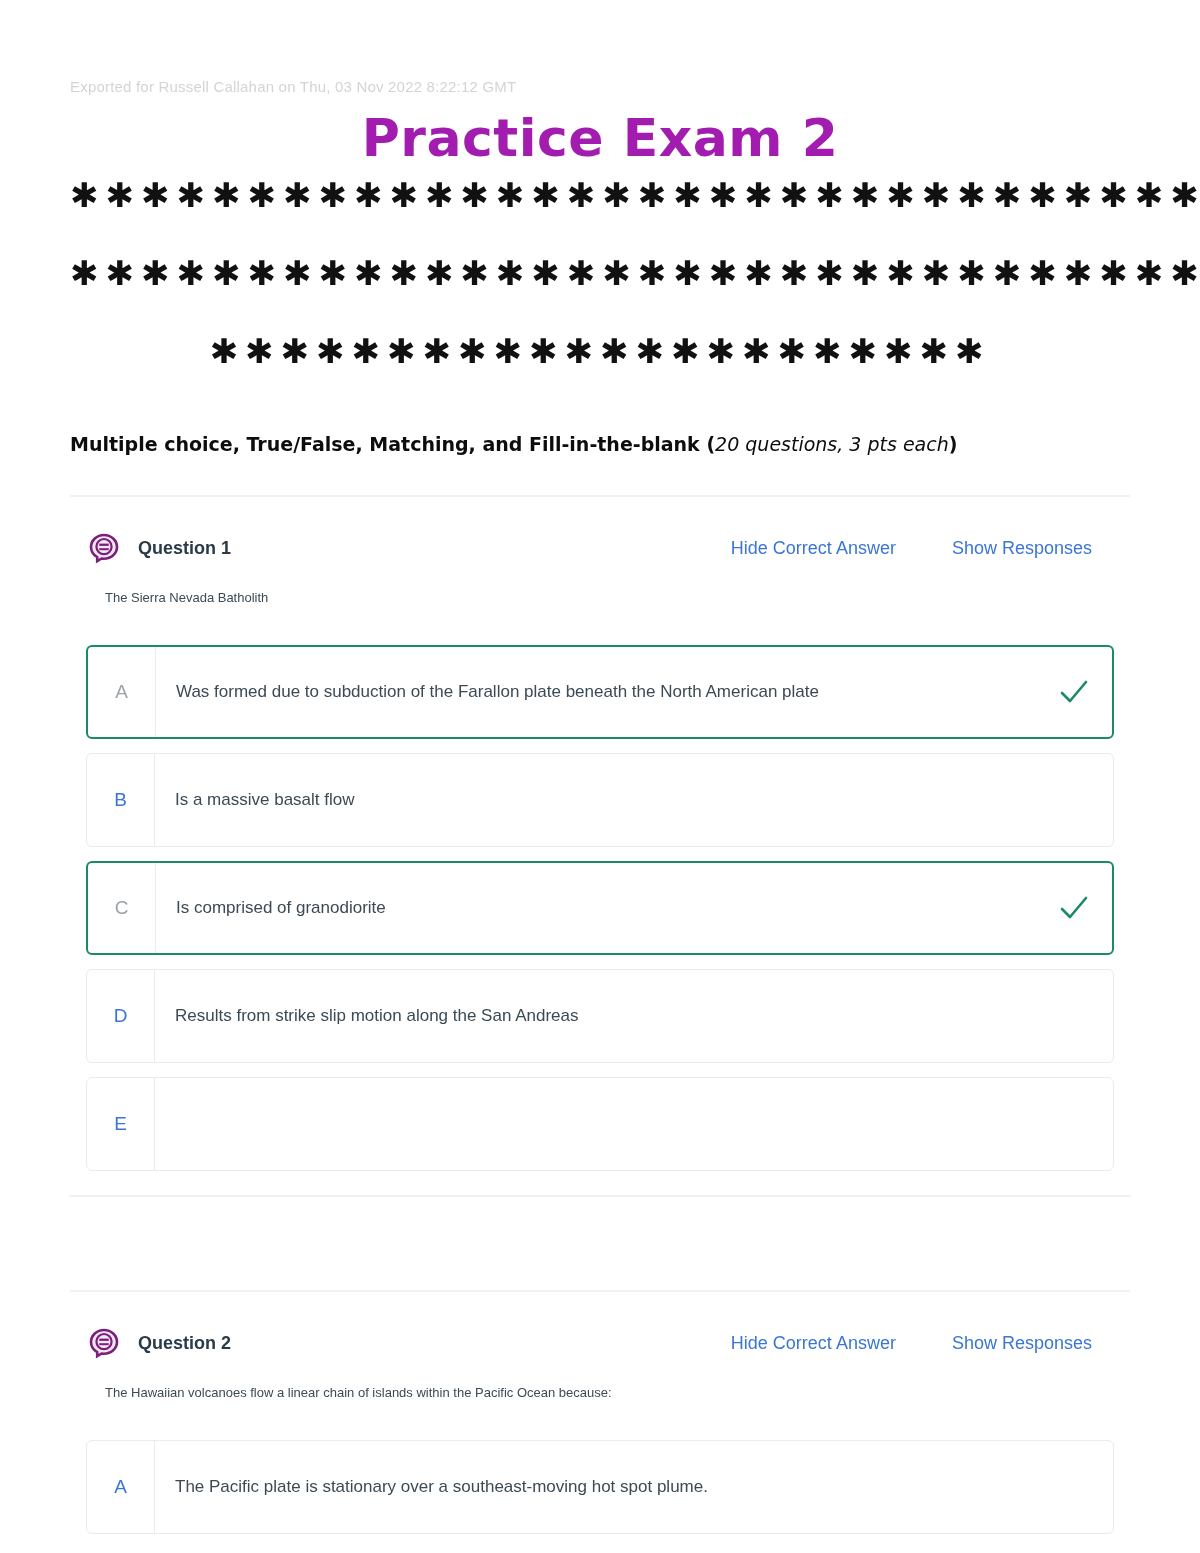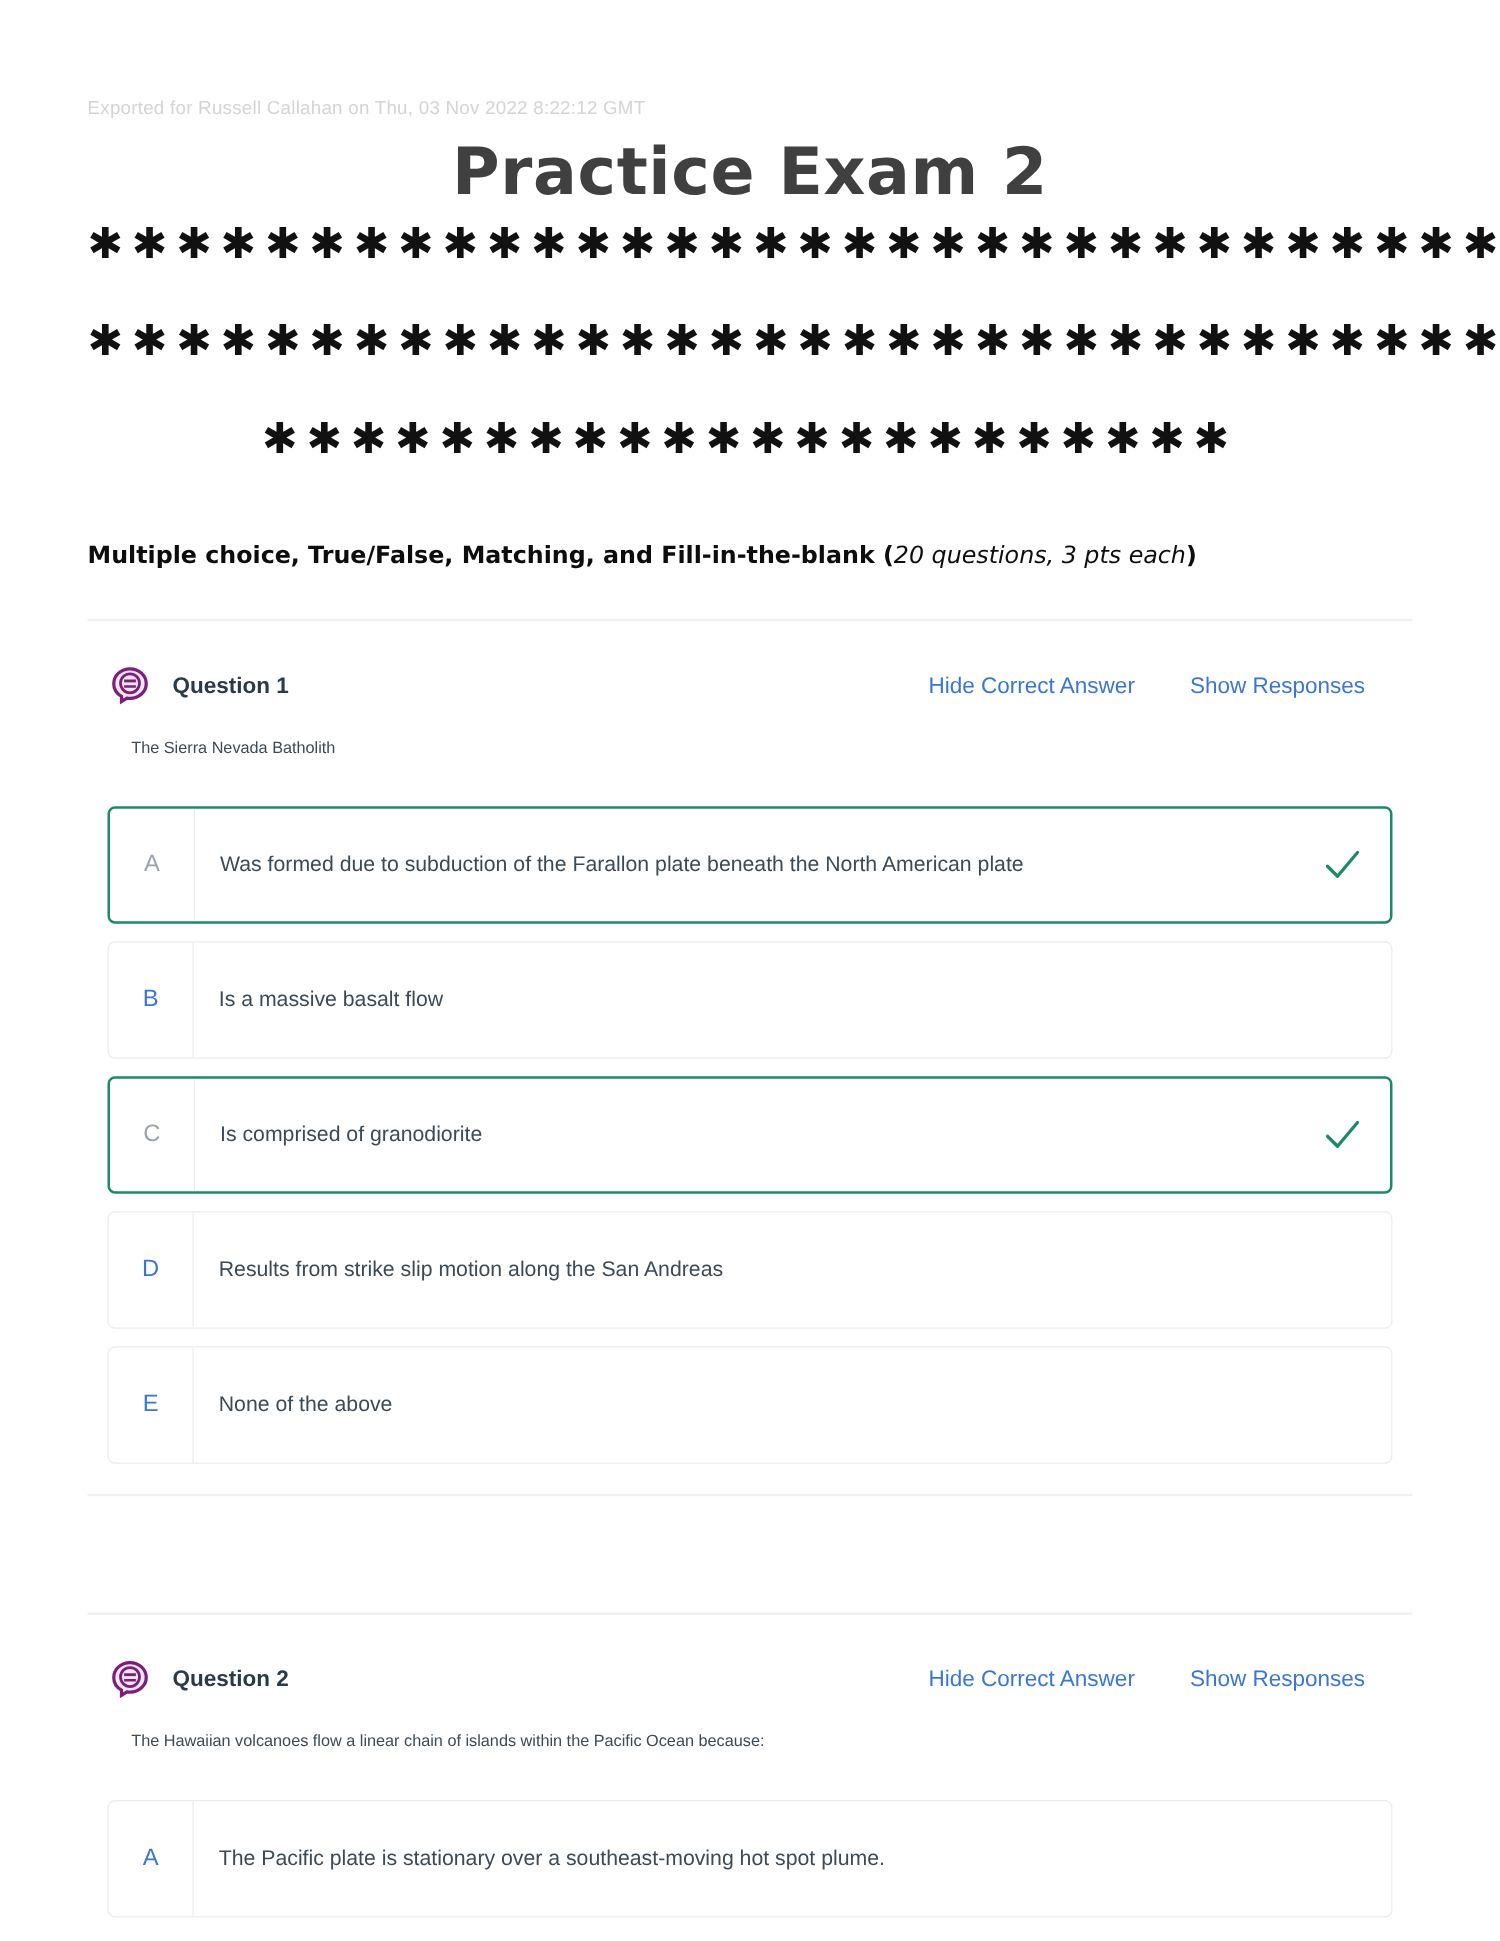--- a/index.html
+++ b/index.html
@@ -39,7 +39,7 @@
     text-align: center;
     font-size: 52px;
     font-weight: bold;
-    color: #404040;
+    color: #a21caf;
     letter-spacing: 0.5px;
     font-family: "DejaVu Sans", sans-serif;
   }

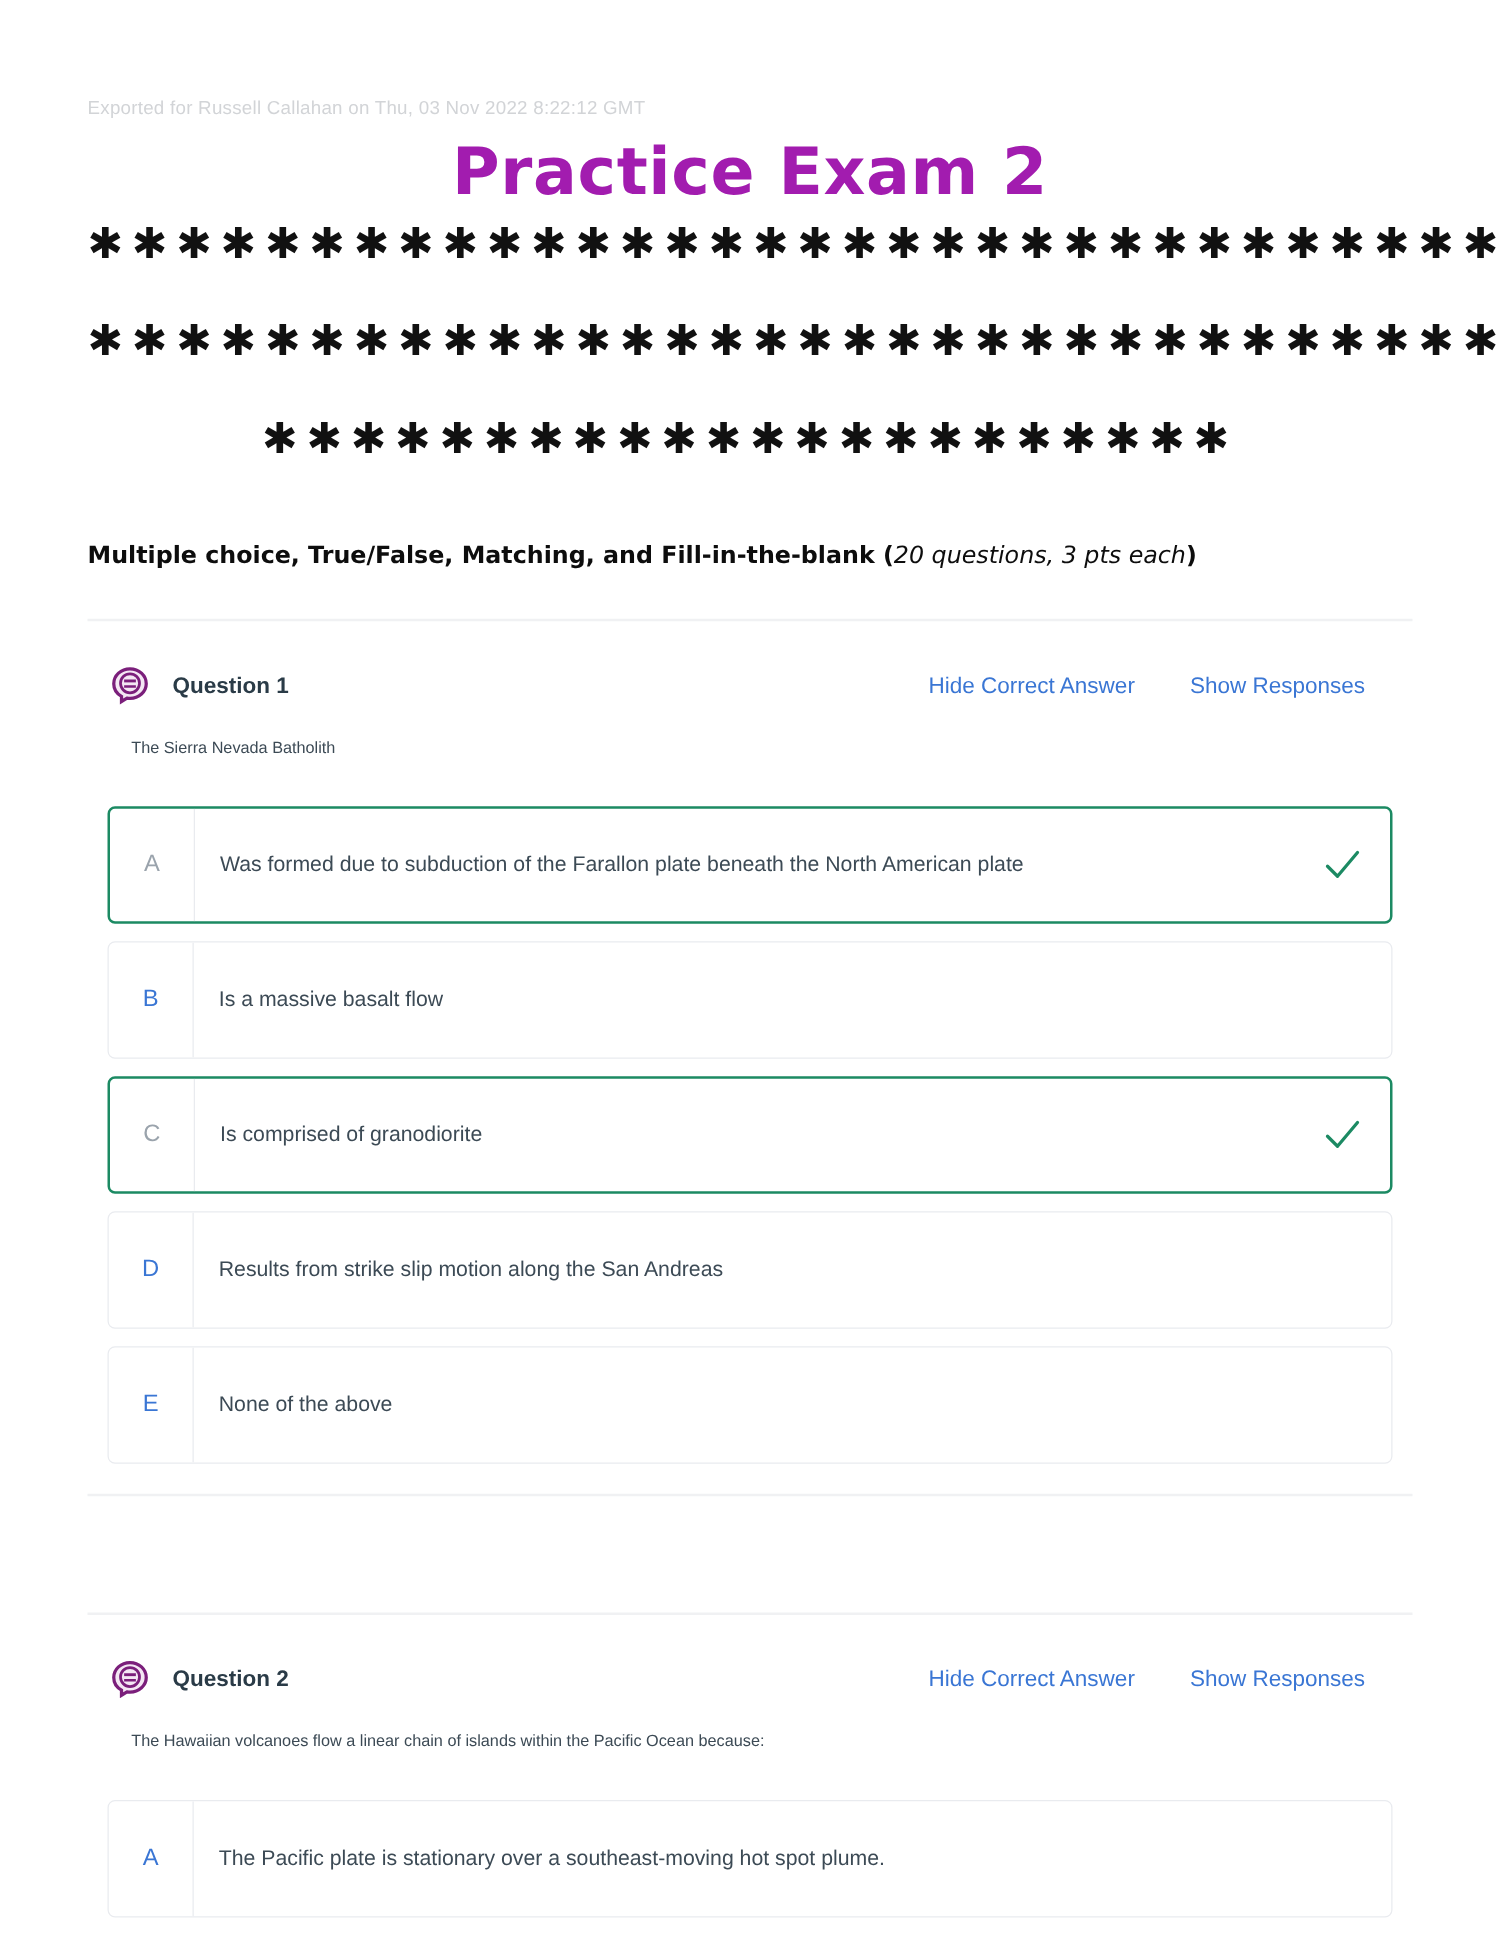--- a/index.html
+++ b/index.html
@@ -120,7 +120,7 @@
   .q-actions {
     display: flex;
     align-items: flex-end;
-    gap: 44px;
+    gap: 56px;
     padding-right: 20px;
   }
   .q-action-link {

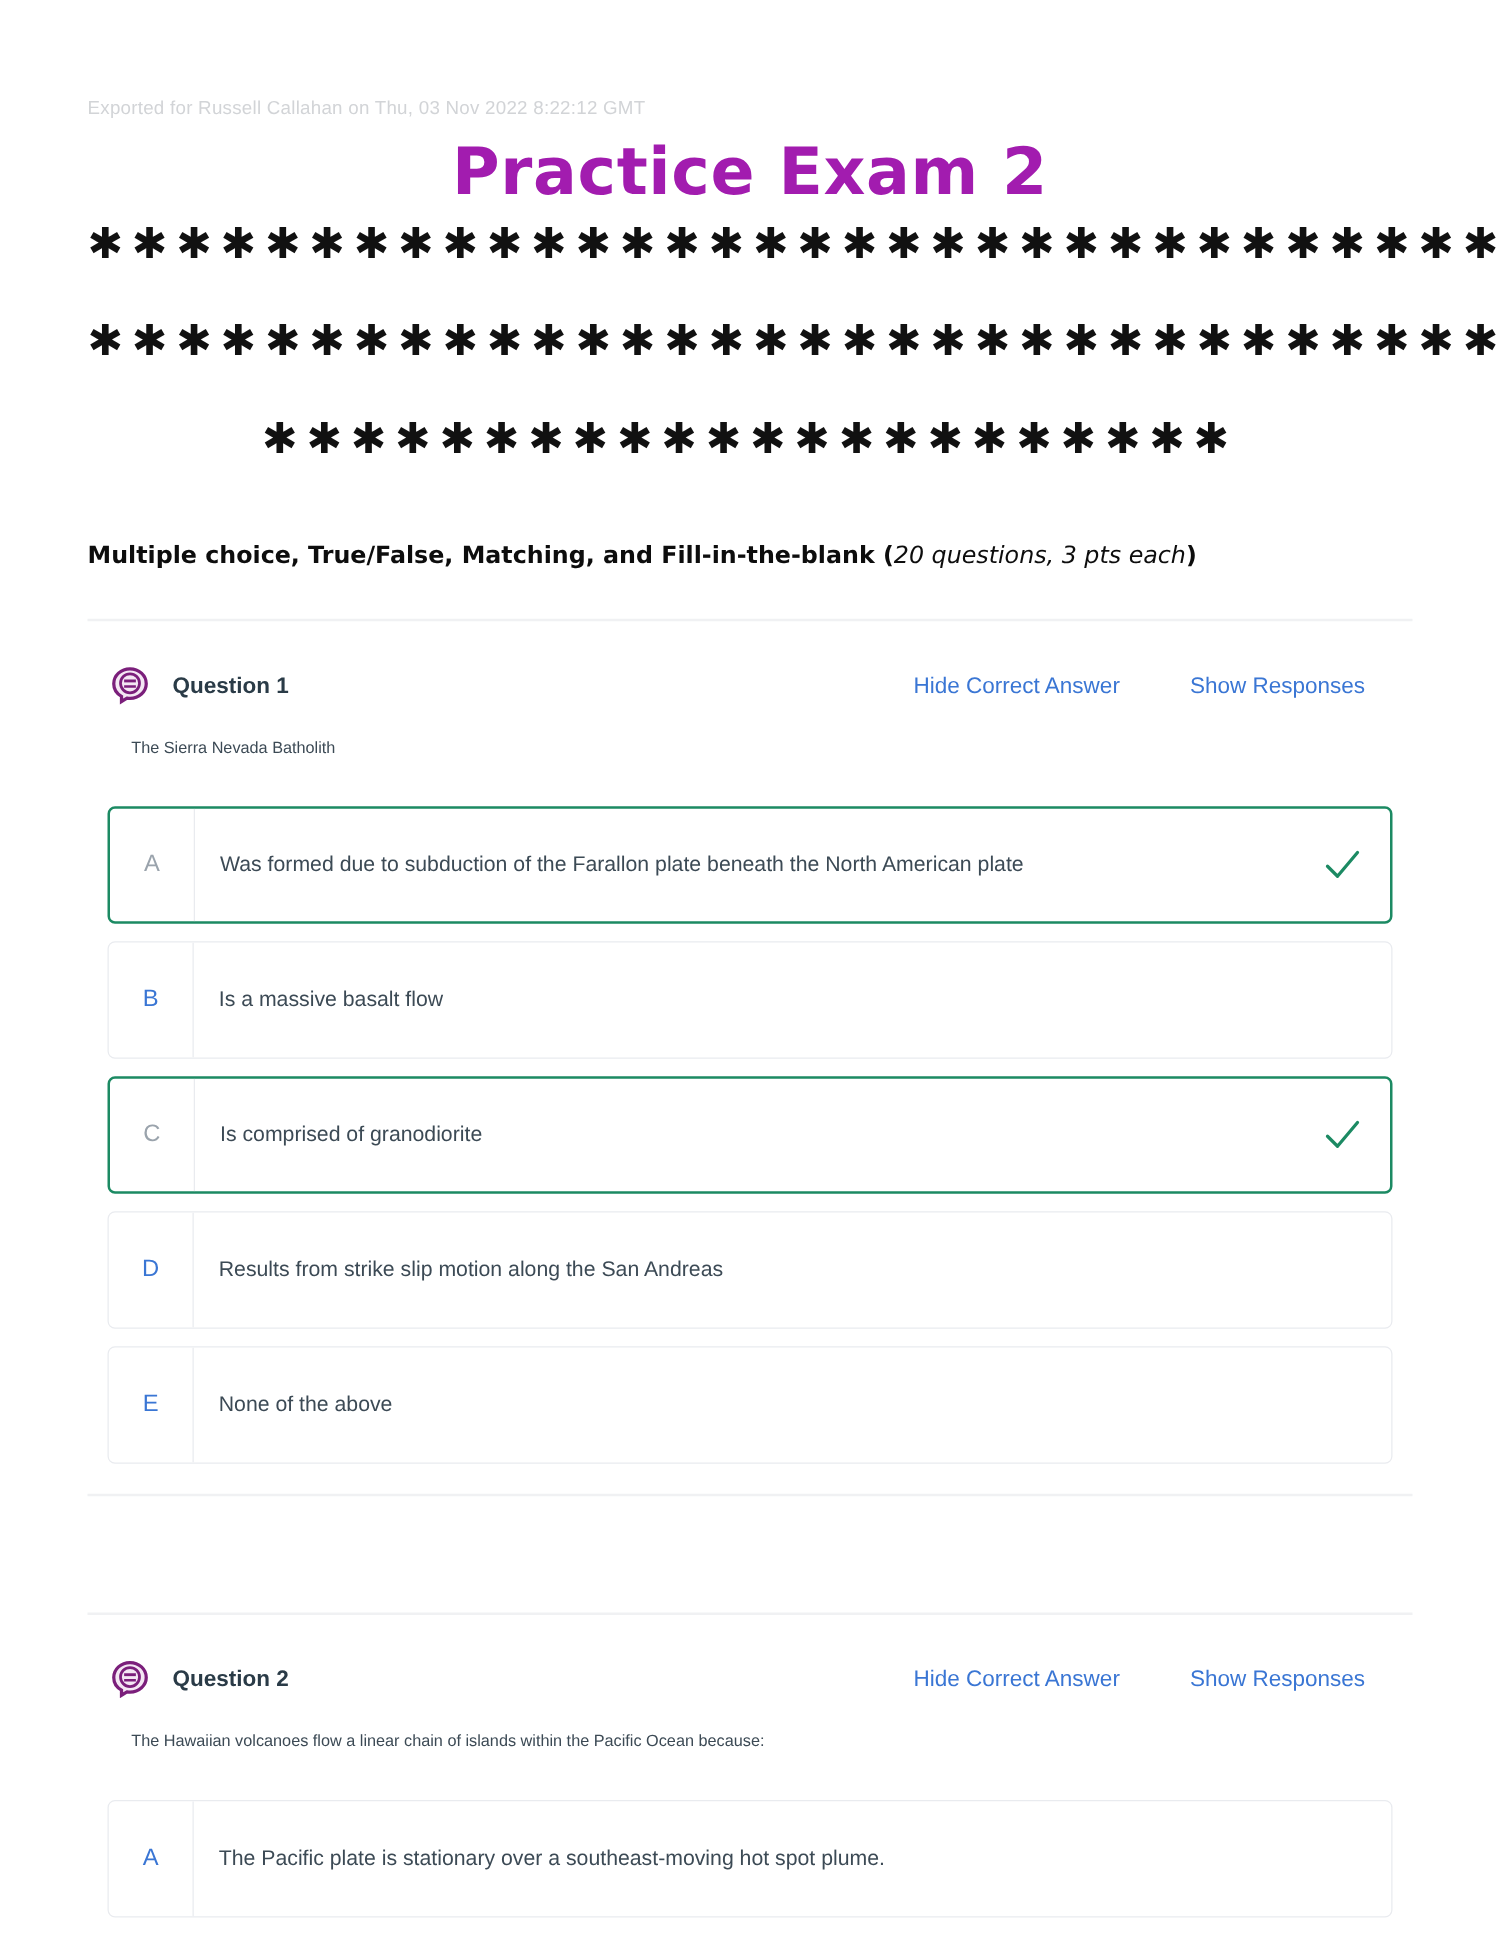--- a/index.html
+++ b/index.html
@@ -265,7 +265,6 @@
 
       <div class="answer-row">
         <div class="answer-letter">E</div>
-        <div class="answer-text">None of the above</div>
         <div class="answer-check"></div>
       </div>
 

